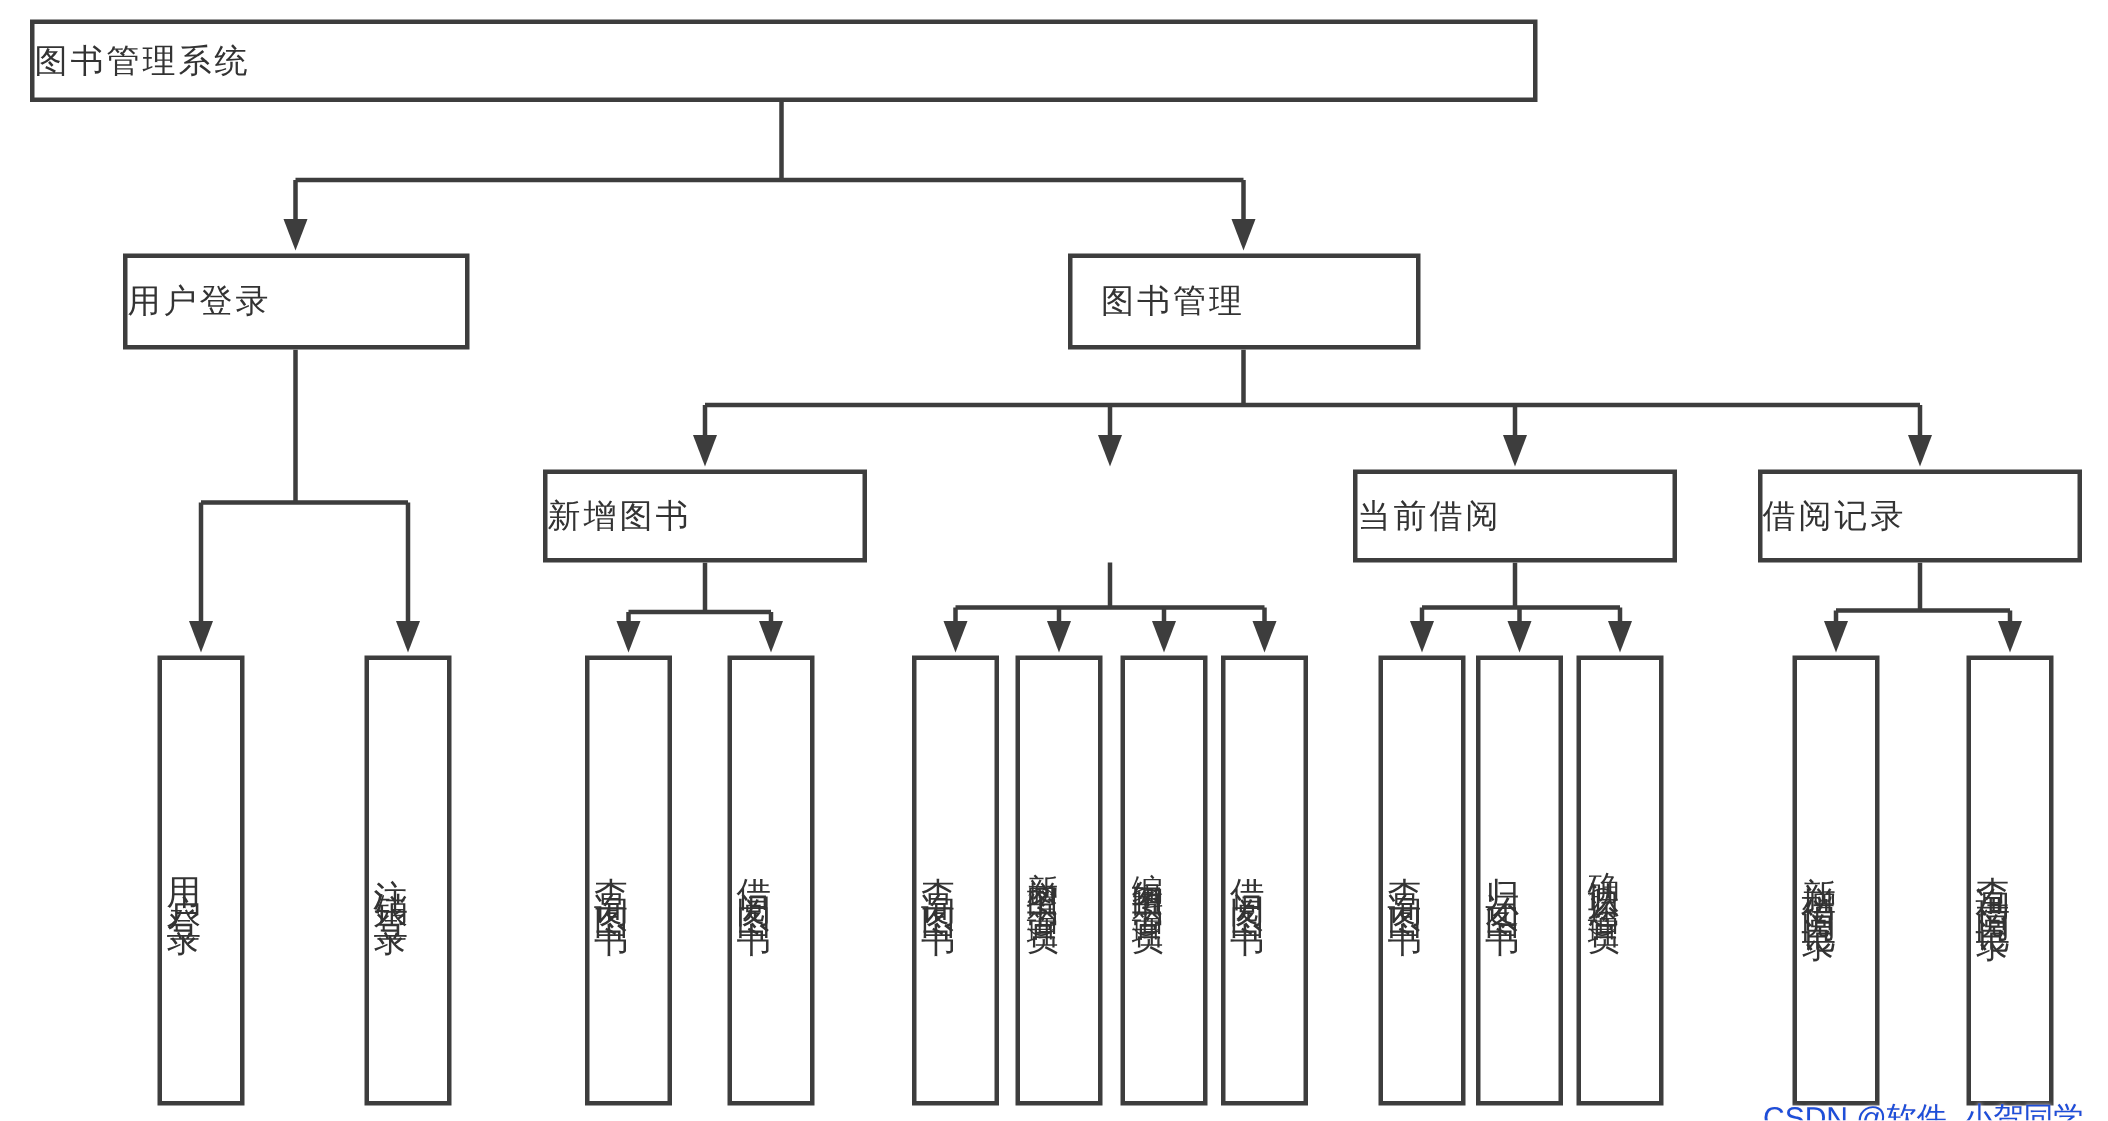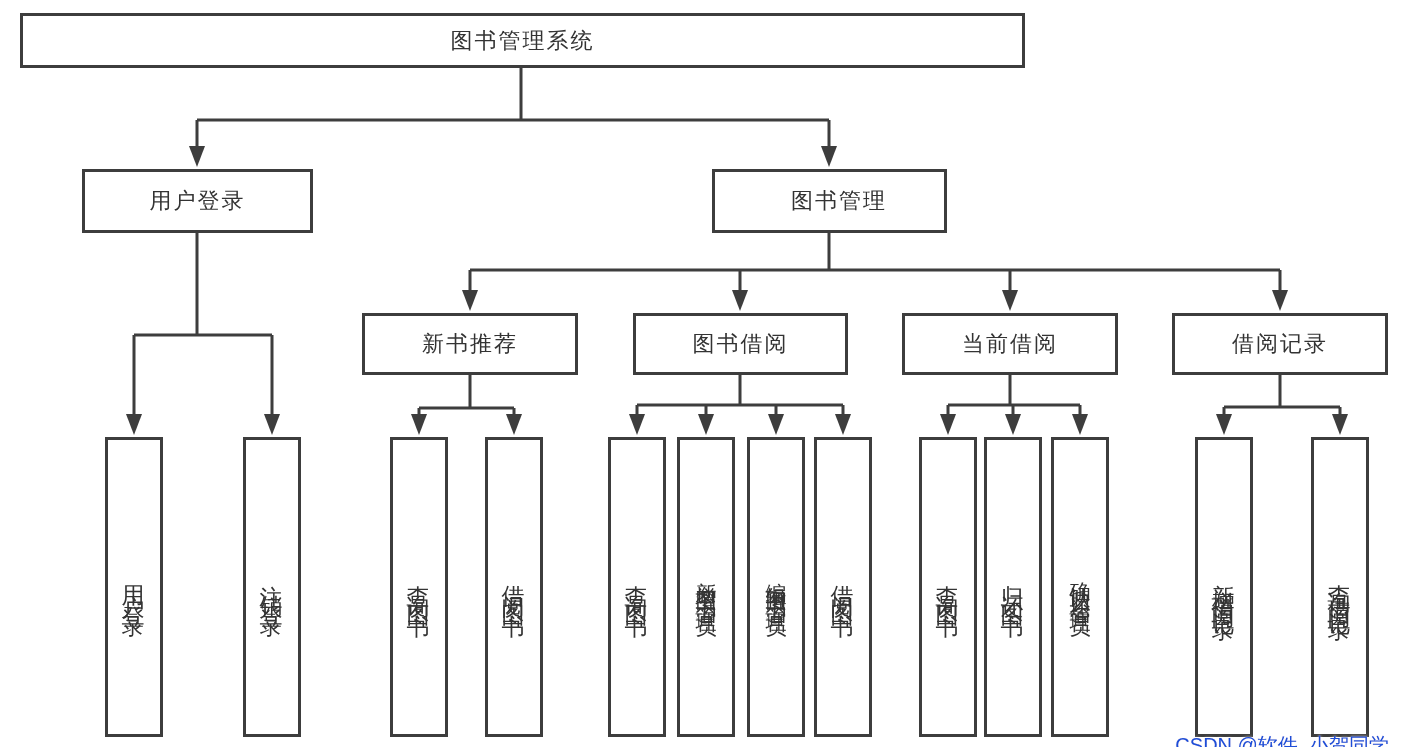--- a/index.html
+++ b/index.html
@@ -17,7 +17,7 @@
     box-sizing:border-box;
     background:#ffffff;
     border:3px solid #3d3d3d;
-    display:flex;align-items:center;justify-content:center;
+    display:flex;align-items:center;
     z-index:2;
   }
   .hlabel{

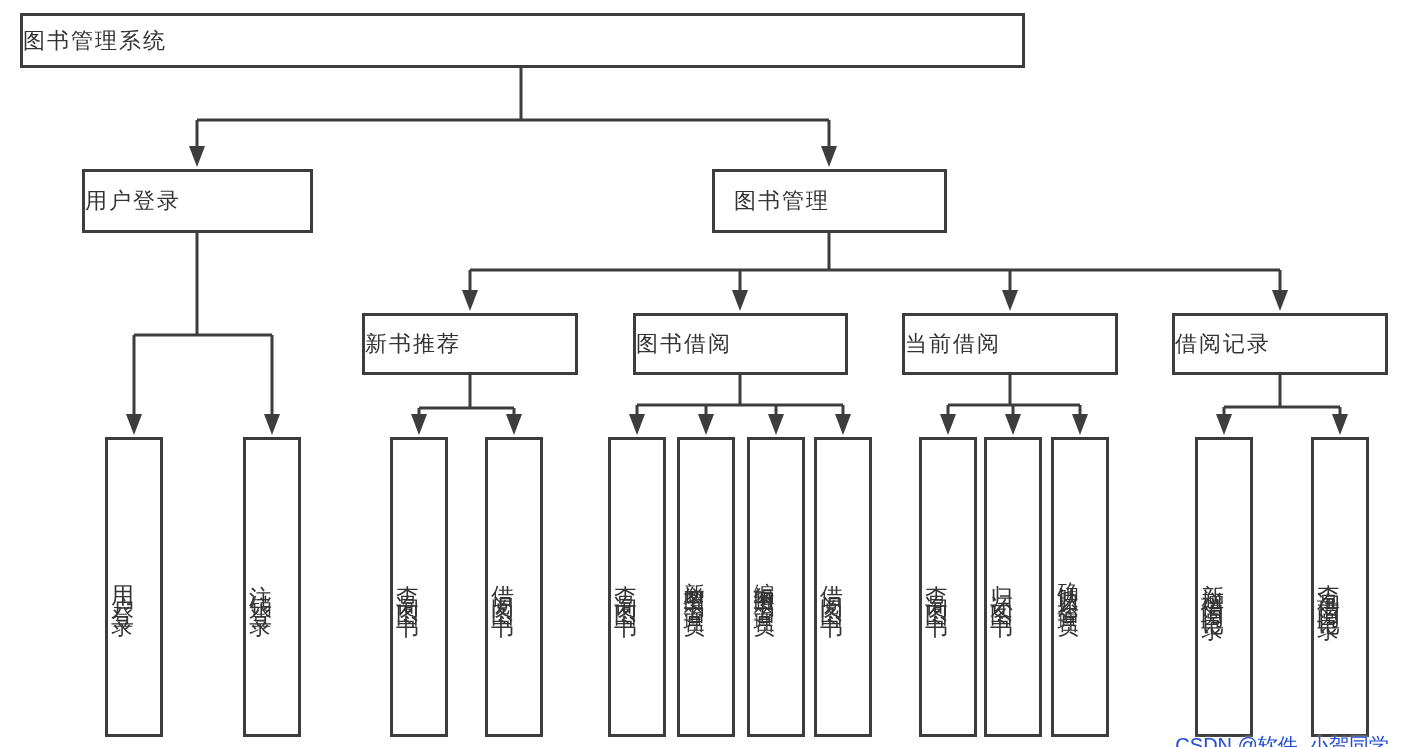--- a/index.html
+++ b/index.html
@@ -88,7 +88,7 @@
   </div>
 
   <div class="node" style="left:362px;top:313px;width:216px;height:62px;">
-    <span class="hlabel">新书推荐</span>
+    <span class="hlabel">新增图书</span>
   </div>
   <div class="node" style="left:633px;top:313px;width:215px;height:62px;">
     <span class="hlabel">图书借阅</span>

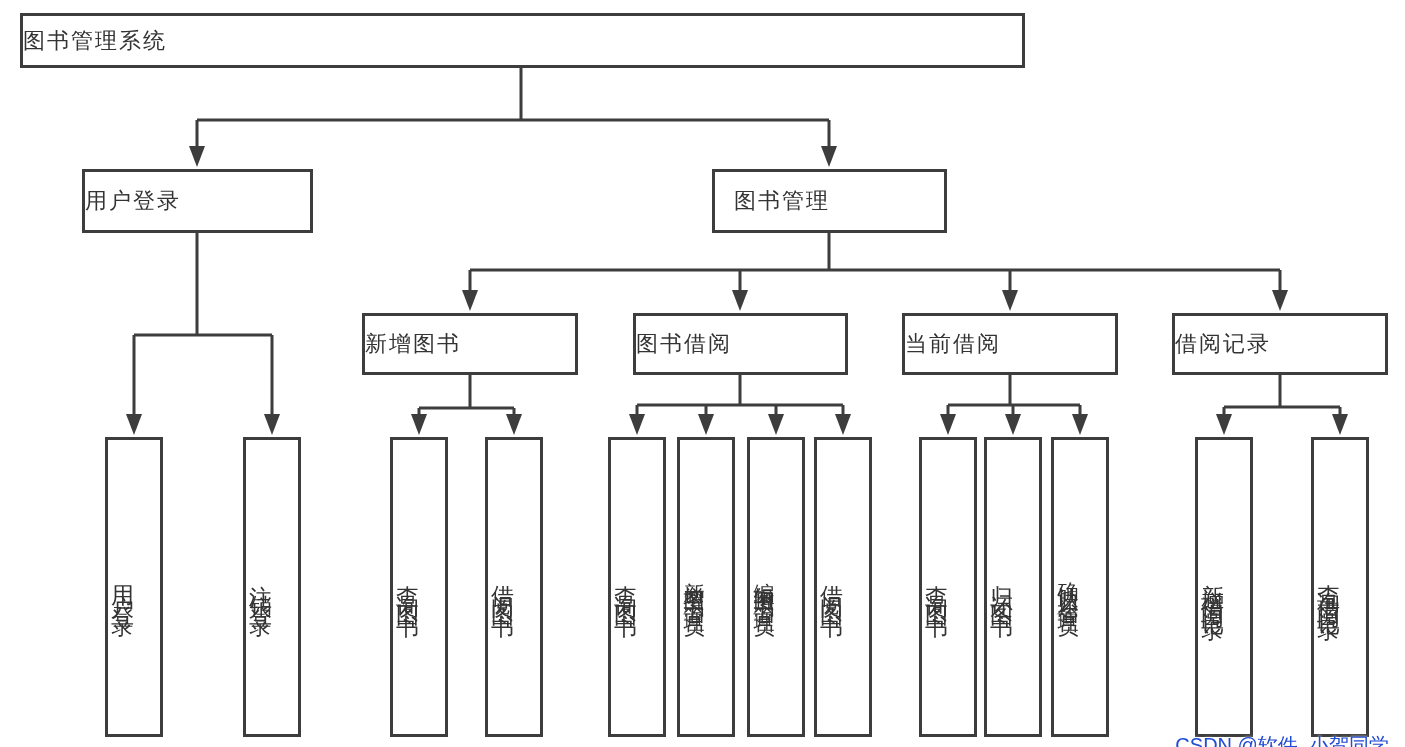--- a/index.html
+++ b/index.html
@@ -90,9 +90,6 @@
   <div class="node" style="left:362px;top:313px;width:216px;height:62px;">
     <span class="hlabel">新增图书</span>
   </div>
-  <div class="node" style="left:633px;top:313px;width:215px;height:62px;">
-    <span class="hlabel">图书借阅</span>
-  </div>
   <div class="node" style="left:902px;top:313px;width:216px;height:62px;font-family:Liberation Mono, monospace;">
     <span class="hlabel">当前借阅</span>
   </div>

